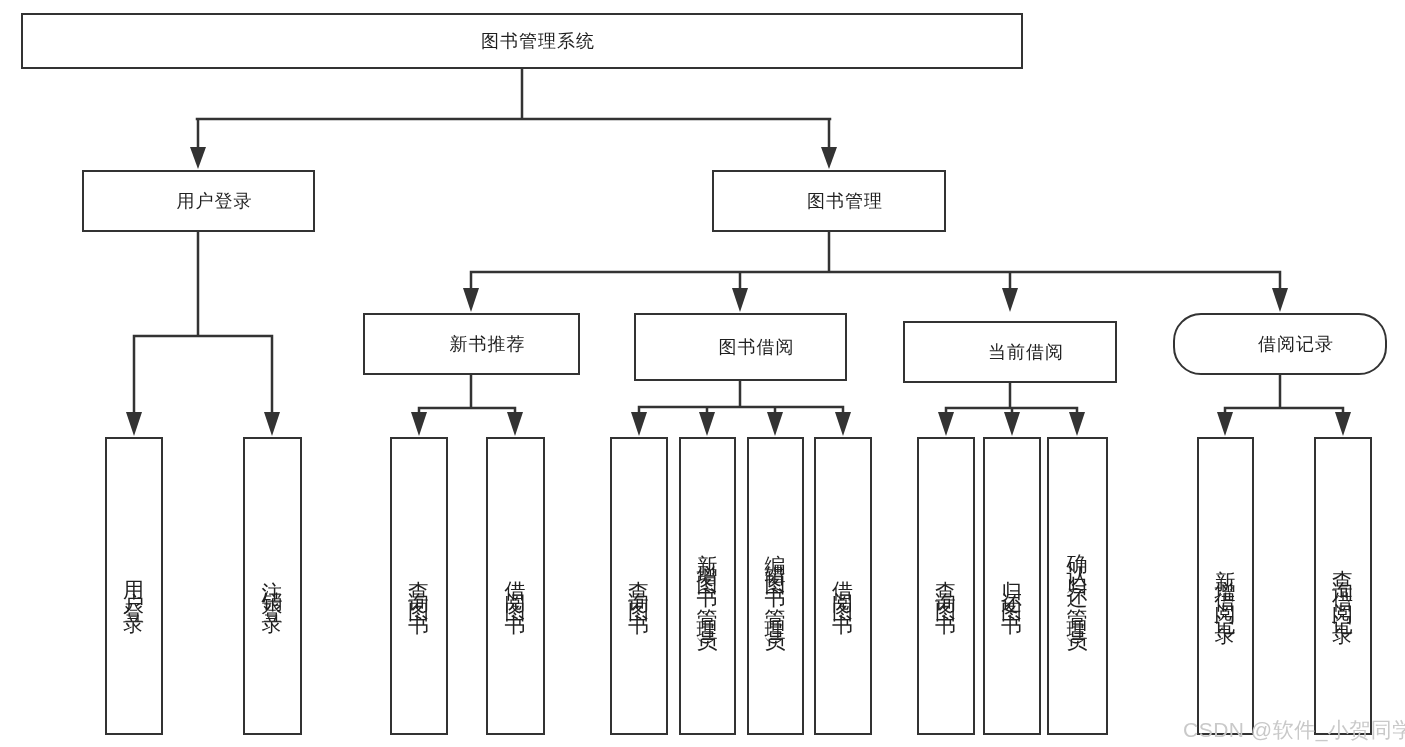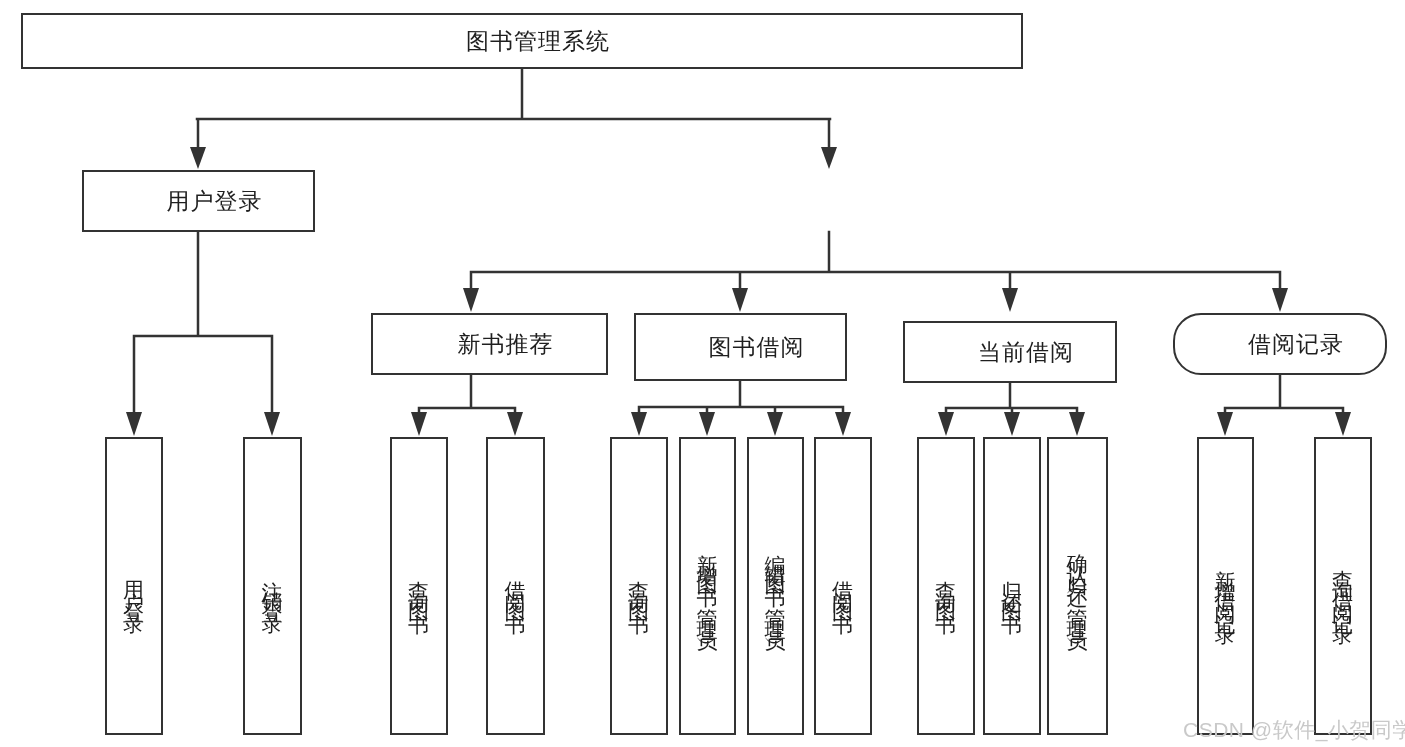--- a/index.html
+++ b/index.html
@@ -28,7 +28,7 @@
     justify-content: center;
   }
   .hbox {
-    font-size: 23px;
+    font-size: 18px;
     letter-spacing: 1px;
     padding-left: 32px;
   }

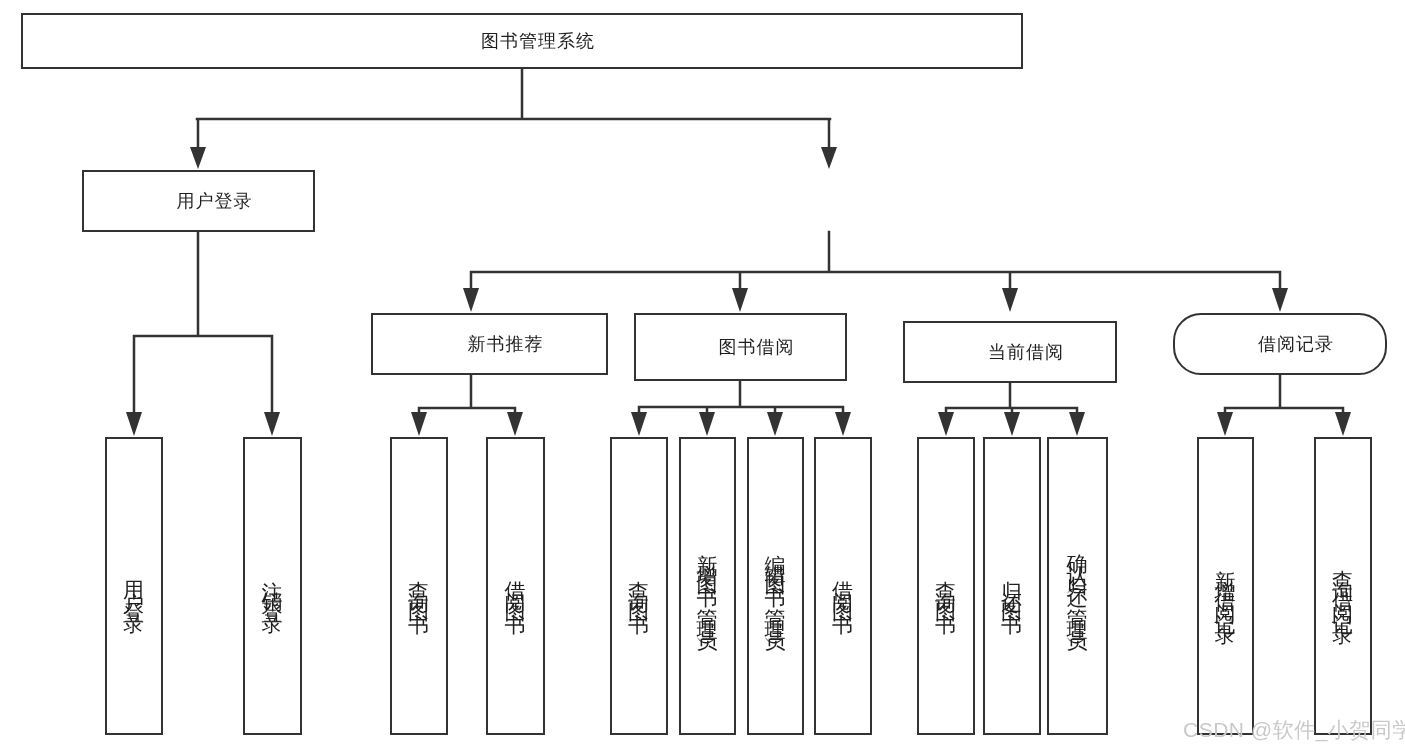--- a/index.html
+++ b/index.html
@@ -94,6 +94,9 @@
   <div class="node hbox" style="left:82px; top:170px; width:233px; height:62px;">
     <span>用户登录</span>
   </div>
+  <div class="node hbox" style="left:712px; top:170px; width:234px; height:62px;">
+    <span>图书管理</span>
+  </div>
 
   <div class="node hbox" style="left:371px; top:313px; width:237px; height:62px;">
     <span>新书推荐</span>

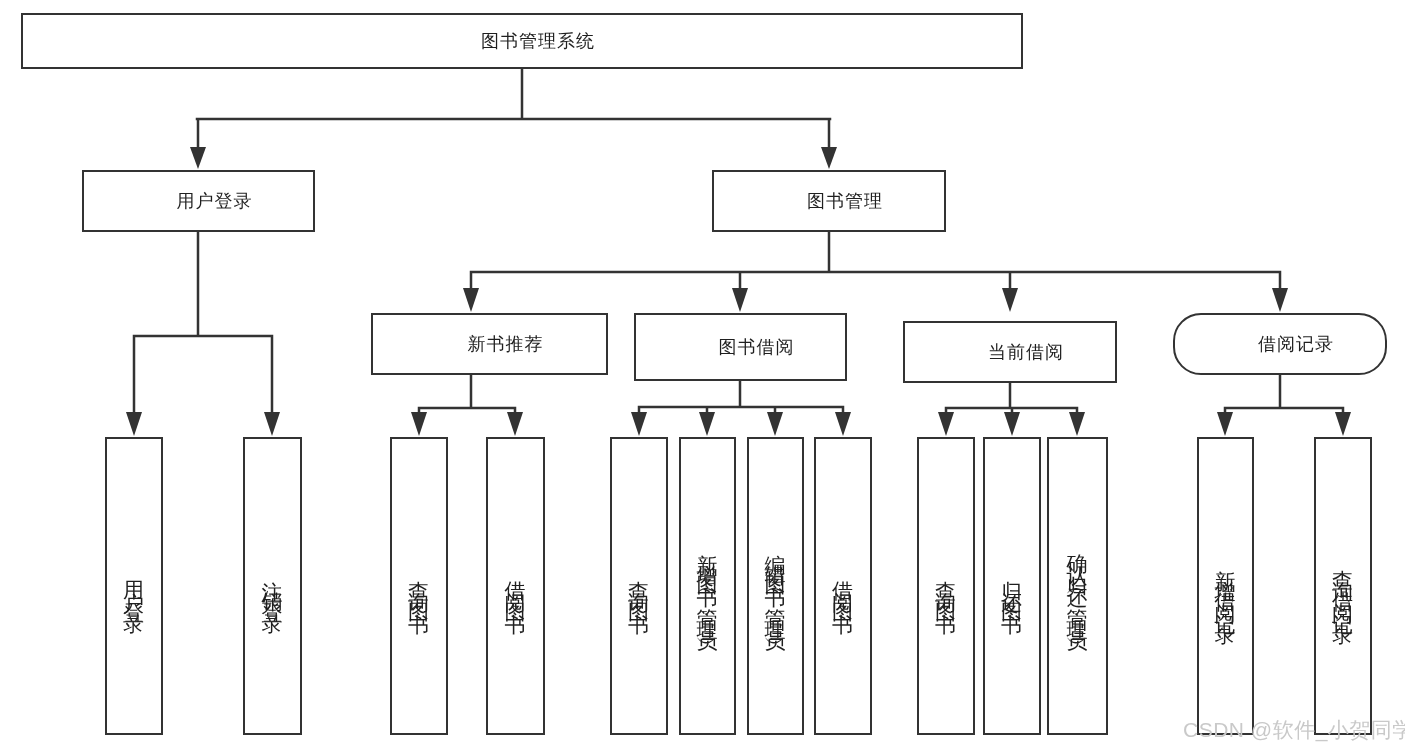--- a/index.html
+++ b/index.html
@@ -98,7 +98,7 @@
     <span>图书管理</span>
   </div>
 
-  <div class="node hbox" style="left:371px; top:313px; width:237px; height:62px;">
+  <div class="node hbox" style="left:363px; top:313px; width:217px; height:62px;">
     <span>新书推荐</span>
   </div>
   <div class="node hbox" style="left:634px; top:313px; width:213px; height:68px;">

